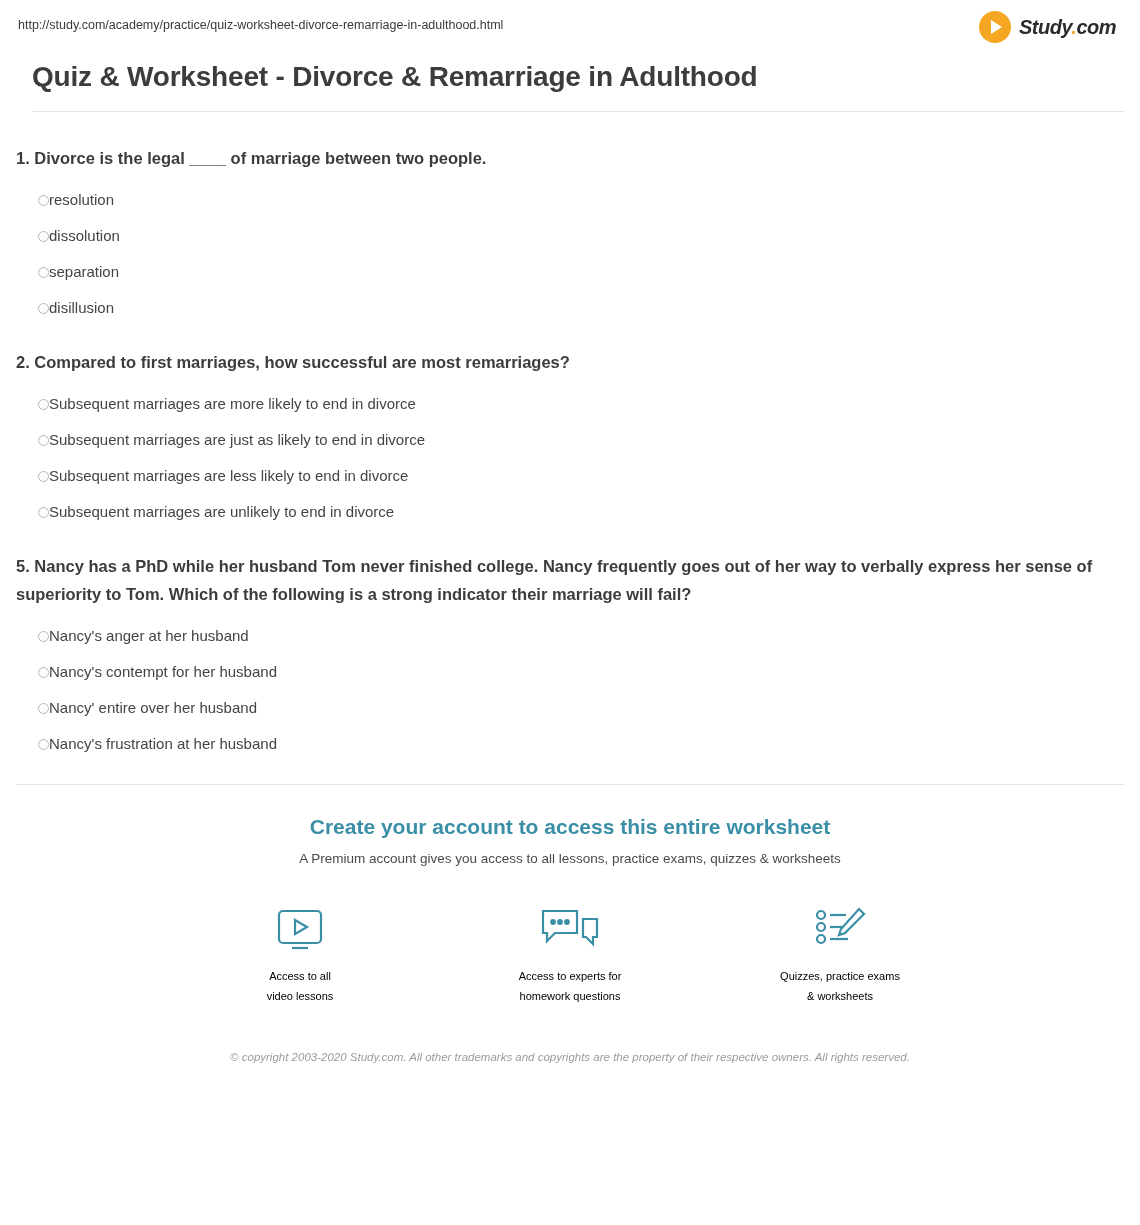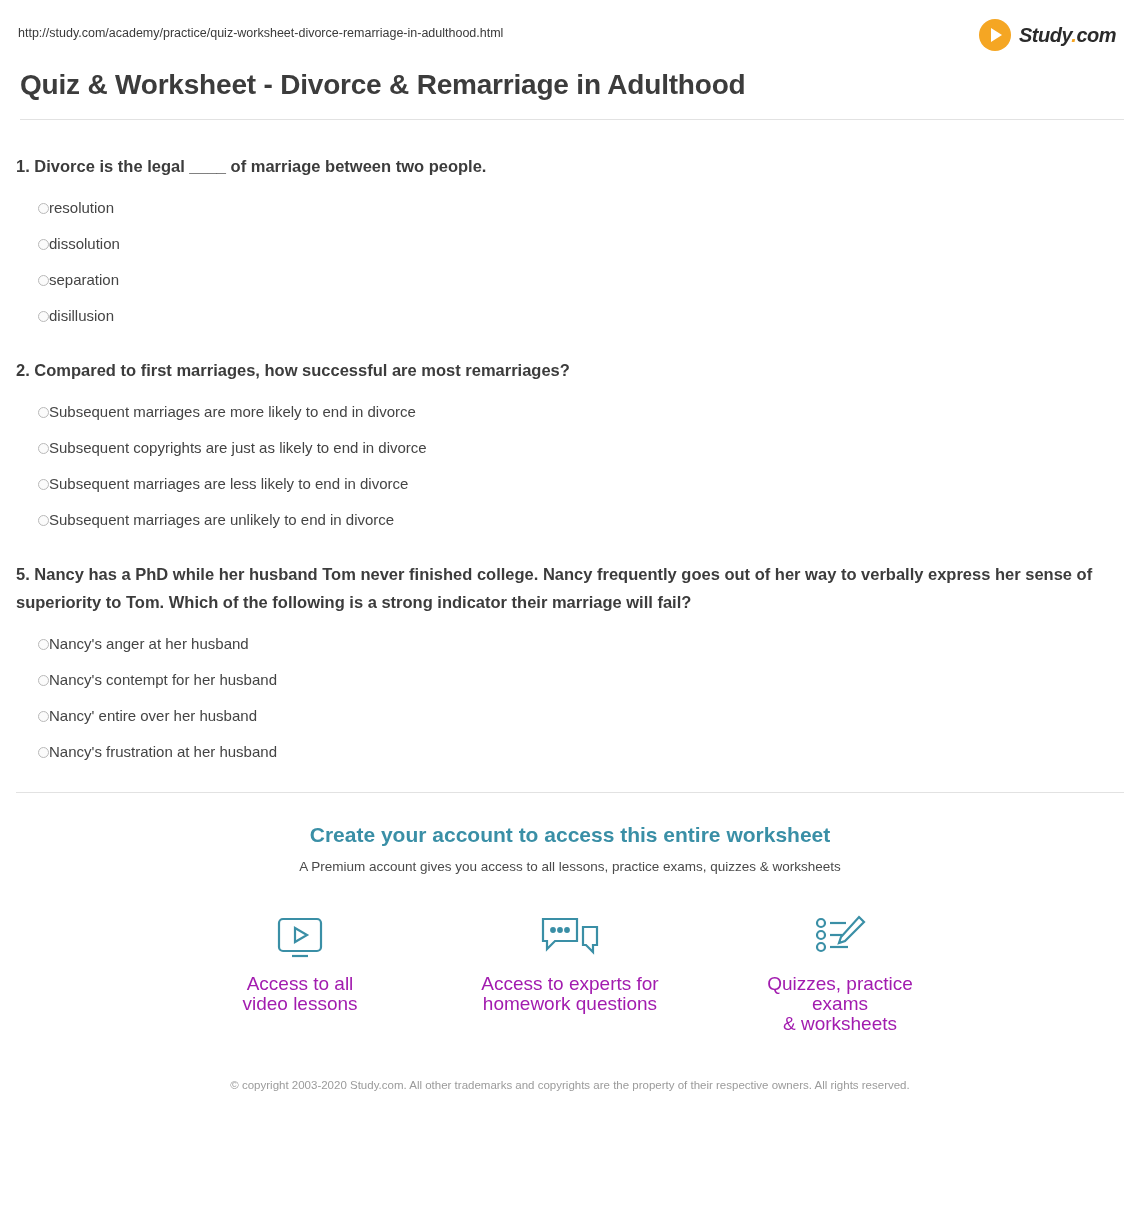--- a/index.html
+++ b/index.html
@@ -17,7 +17,7 @@
   }
   .page {
     width: 1140px;
-    padding: 12px 16px;
+    padding: 4px 16px;
   }
 
   

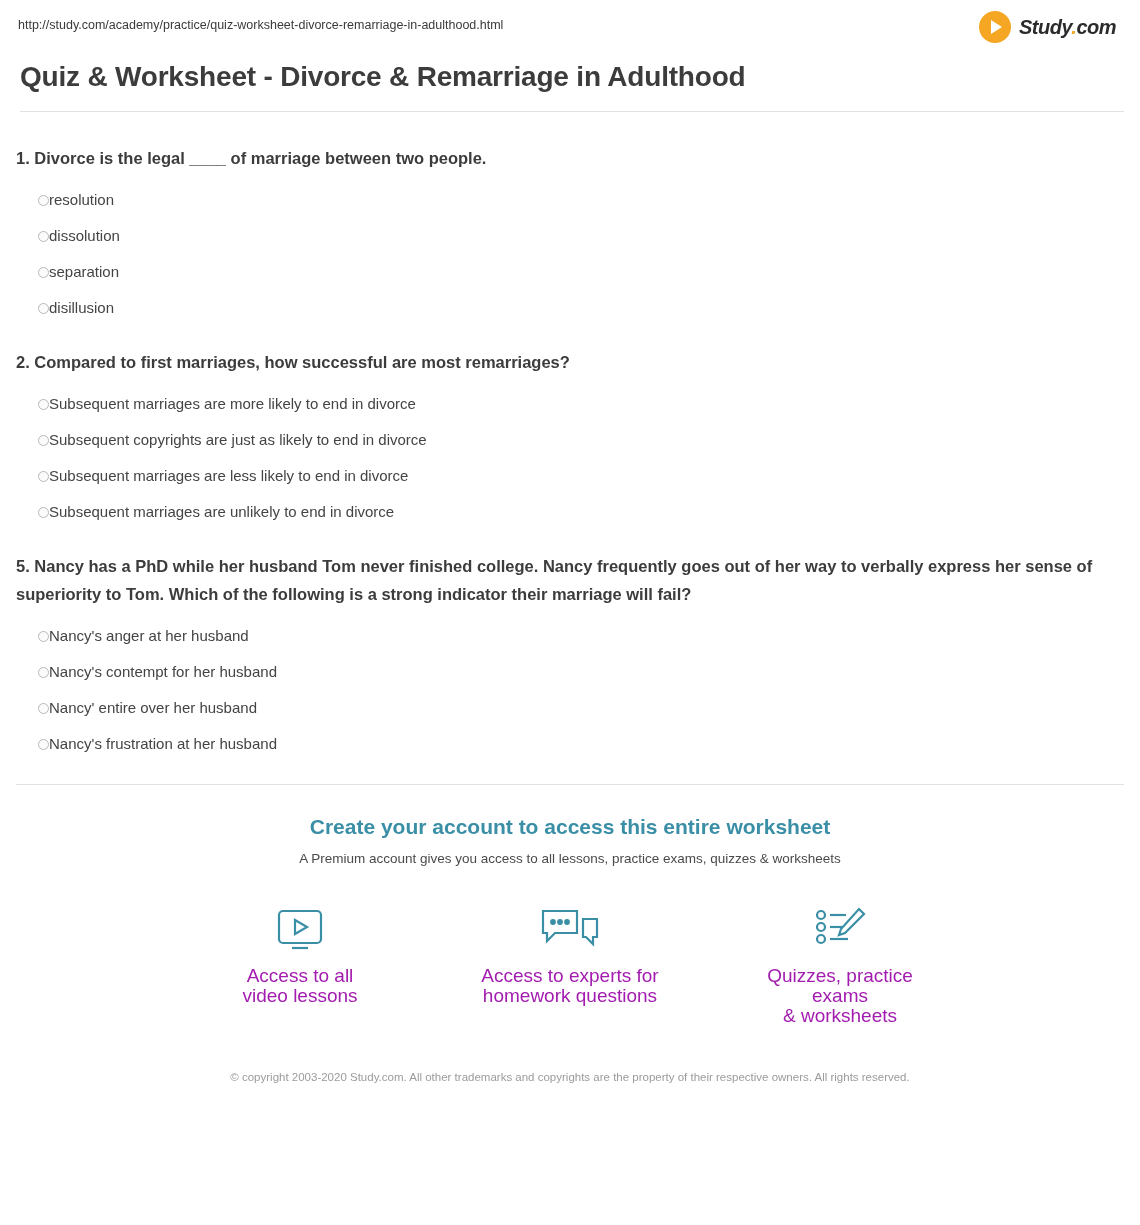--- a/index.html
+++ b/index.html
@@ -71,7 +71,7 @@
     font-size: 28px;
     font-weight: bold;
     color: #3c3c3c;
-    margin: 18px 0 0 4px;
+    margin: 18px 0 0 16px;
     padding: 0 0 18px 0;
     border-bottom: 1px solid #e2e2e2;
     letter-spacing: -0.2px;

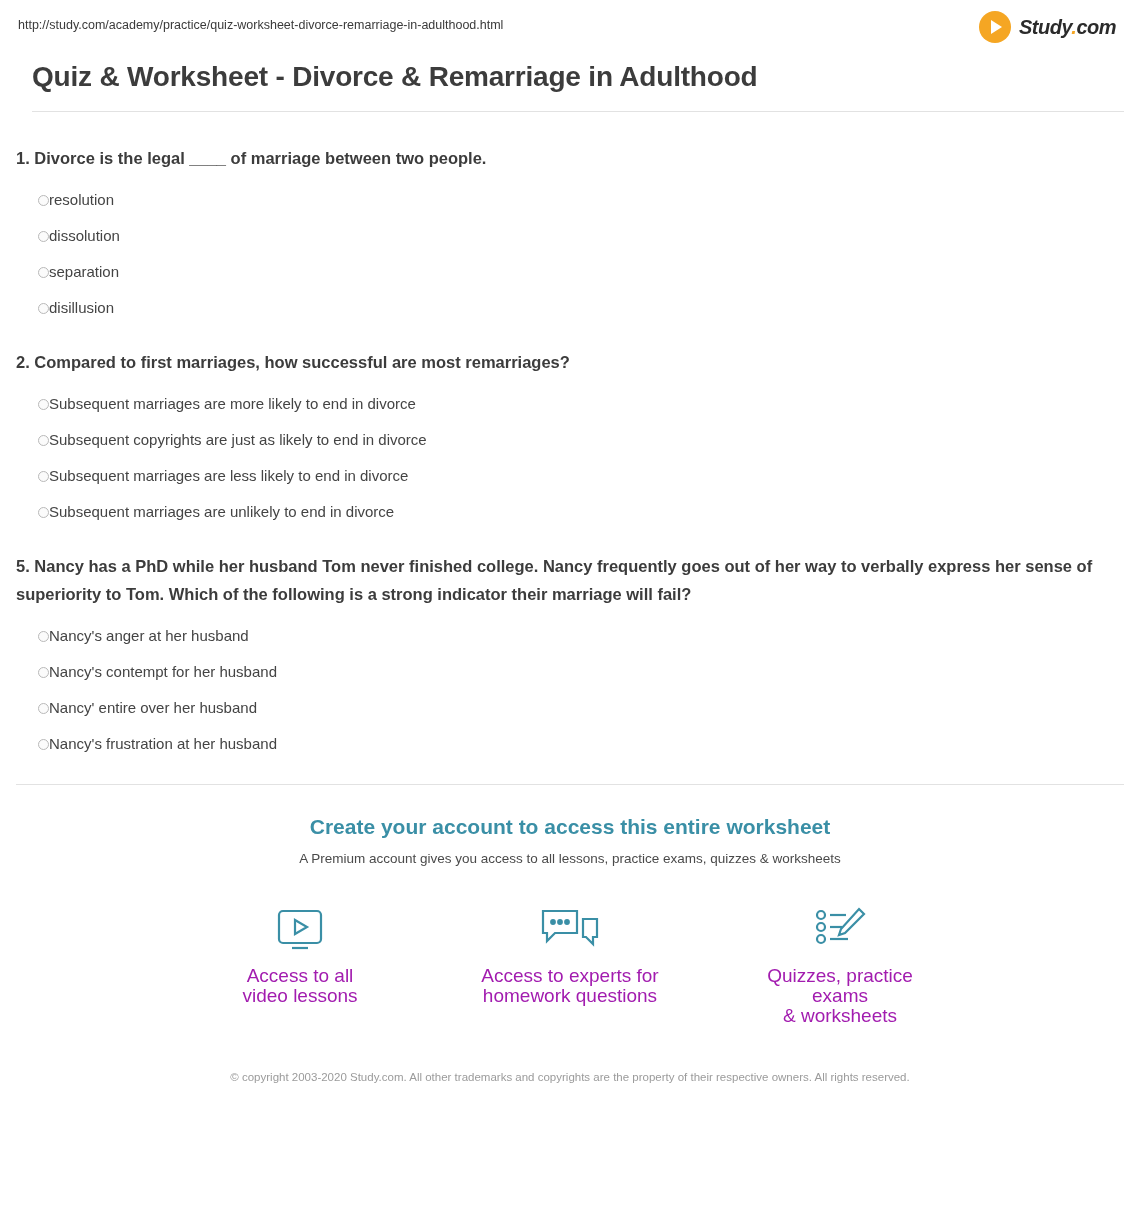--- a/index.html
+++ b/index.html
@@ -202,7 +202,7 @@
         </li>
         <li class="answer">
           <span class="radio"></span>
-          <span>Subsequent copyrights are just as likely to end in divorce</span>
+          <span>Subsequent marriages are just as likely to end in divorce</span>
         </li>
         <li class="answer">
           <span class="radio"></span>

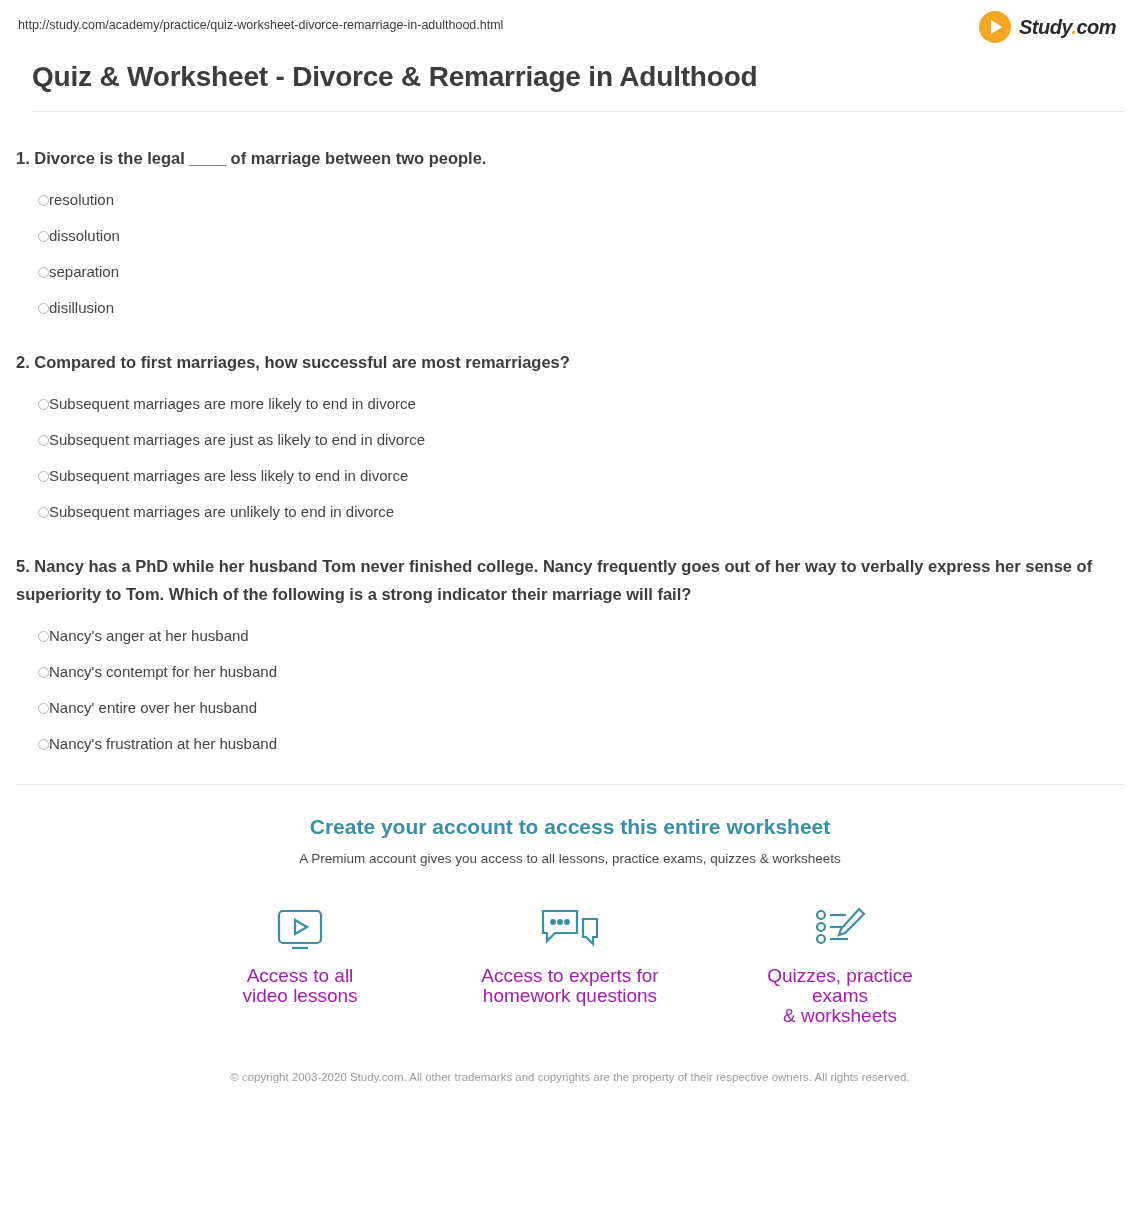--- a/index.html
+++ b/index.html
@@ -141,8 +141,8 @@
     margin-bottom: 10px;
   }
   .feature-label {
-    font-size: 19px;
-    color: #a21caf;
+    font-size: 11px;
+    color: #000000;
     line-height: 20px;
   }
   .copyright {

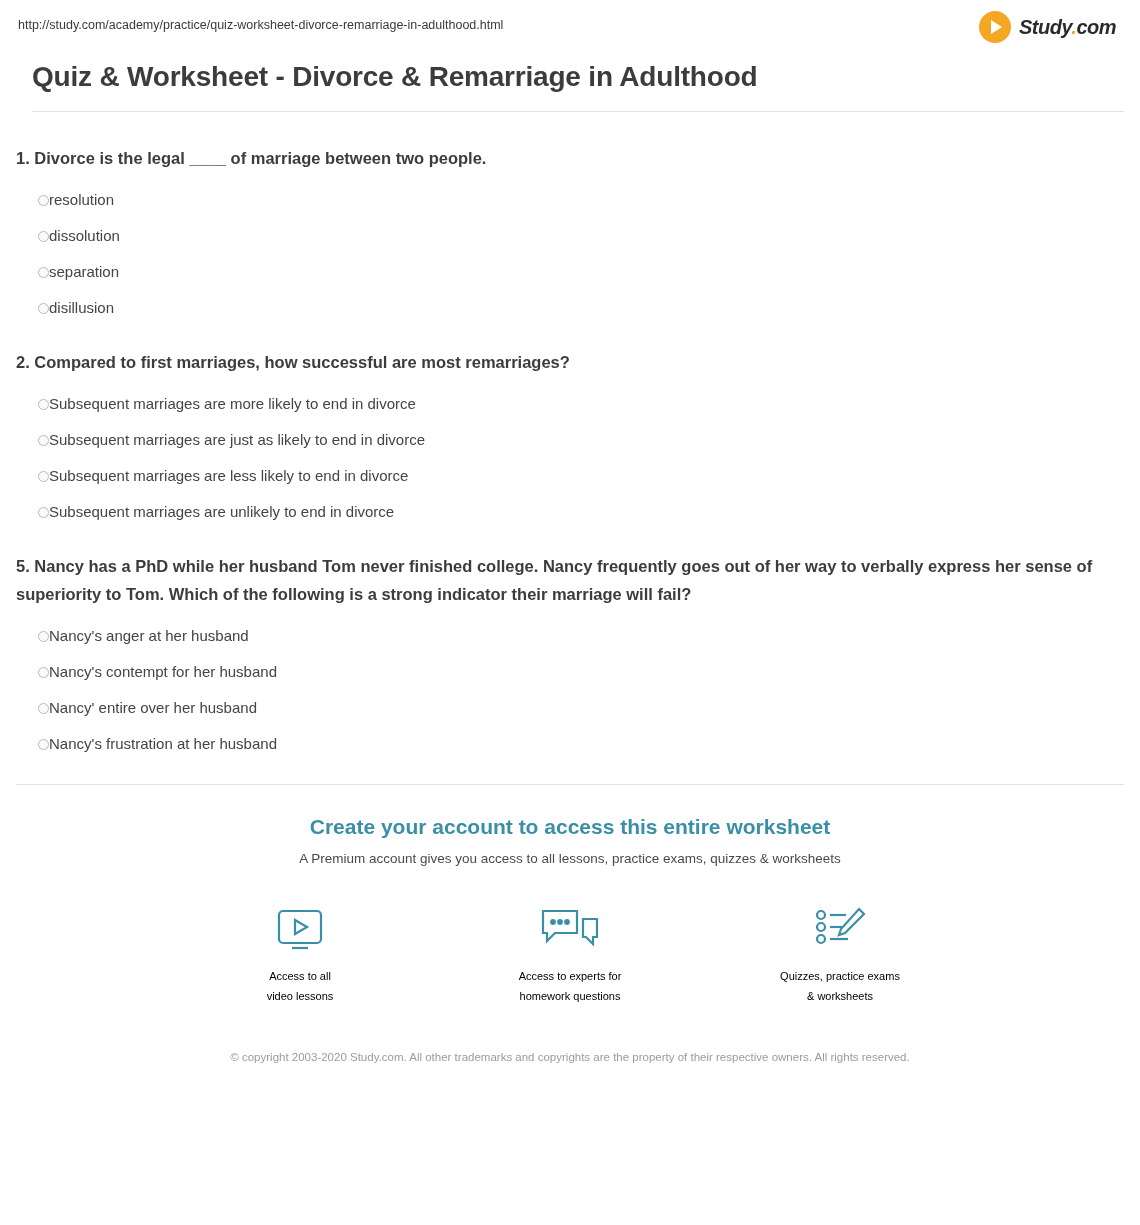--- a/index.html
+++ b/index.html
@@ -152,6 +152,7 @@
     color: #9b9b9b;
     line-height: 18px;
     padding: 0 180px;
+    font-style: italic;
   }
 </style>
 </head>

